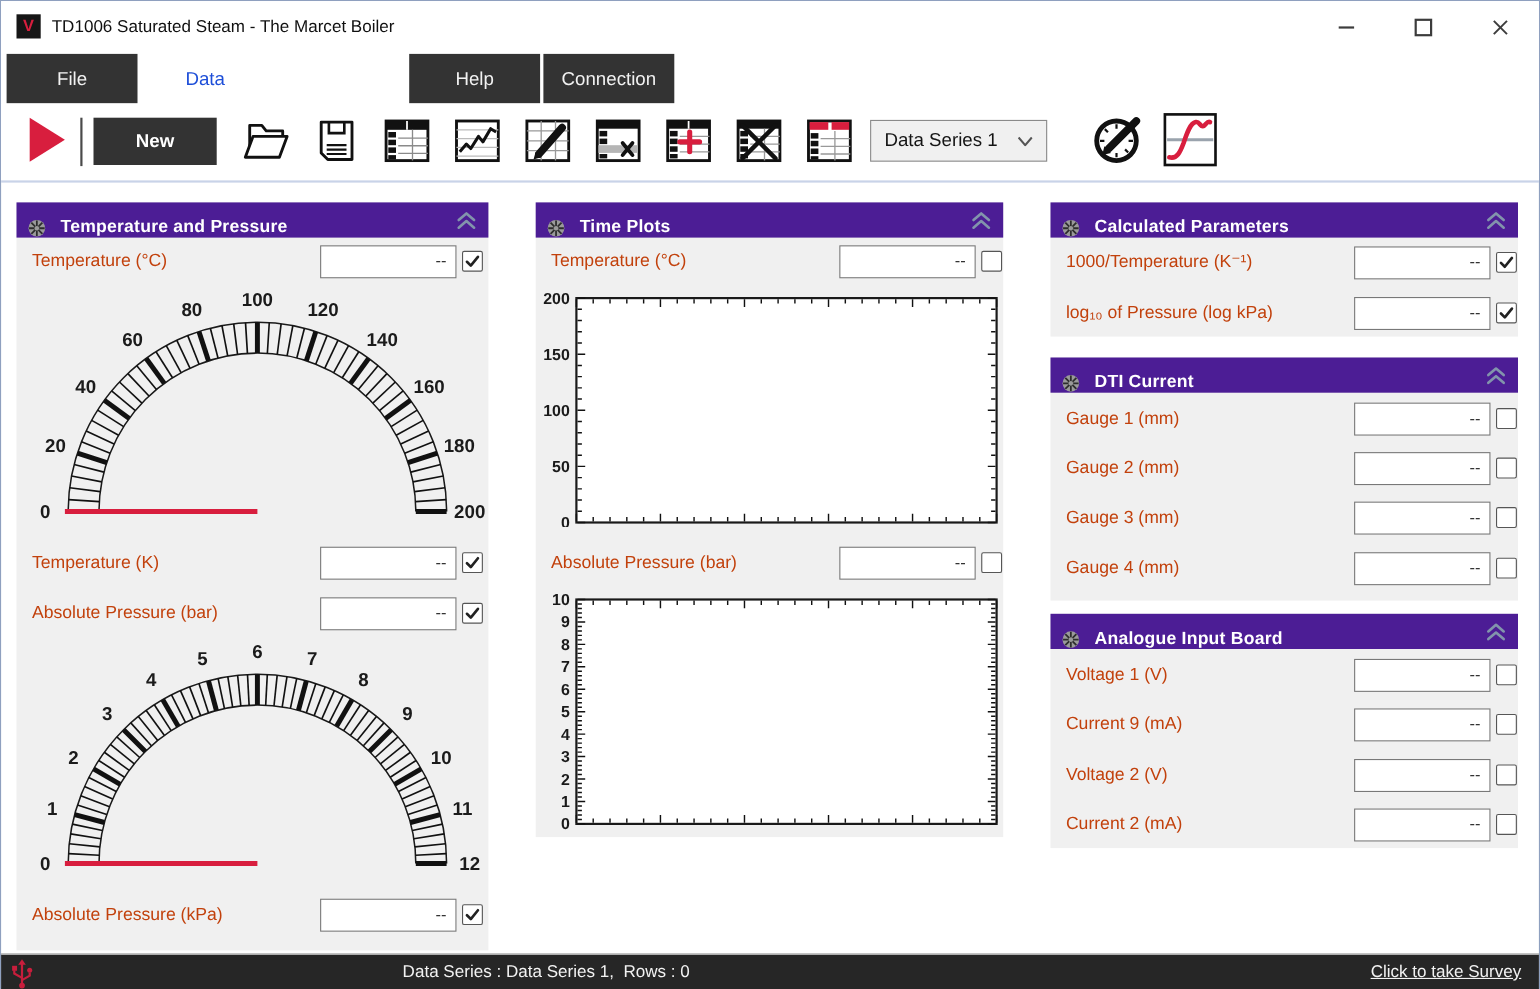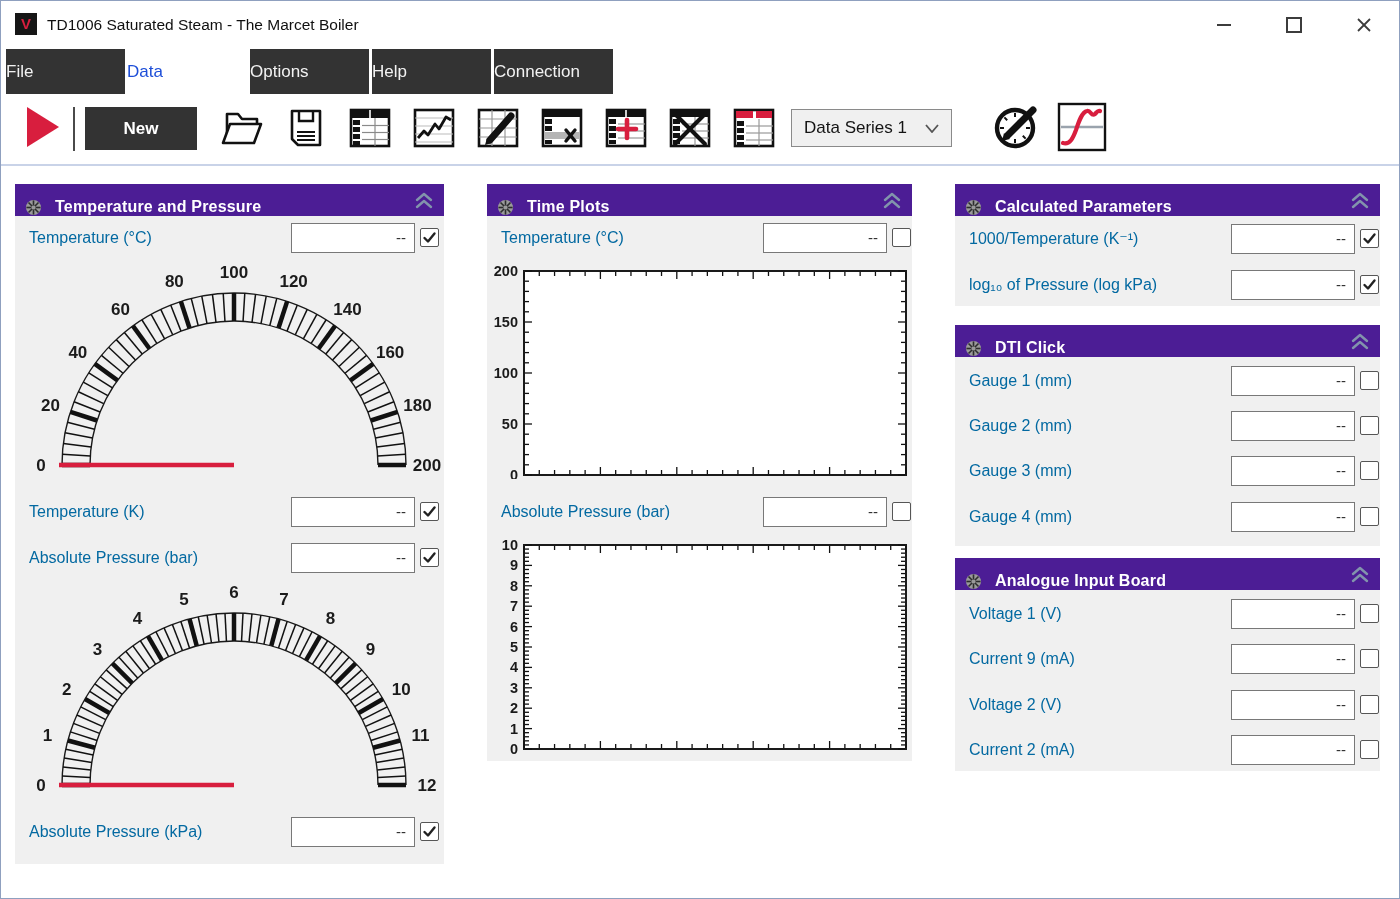--- a/index.html
+++ b/index.html
@@ -20,7 +20,7 @@
   
   .tabbar{position:absolute;left:0;top:48px;width:100%;height:45px;background:#fff}
   .tab{position:absolute;top:0;height:45px;width:119px;background:#333;color:#f2f2f2;
-       font-size:17px;text-align:left;line-height:45px;cursor:default}
+       font-size:17px;text-align:center;line-height:45px;cursor:default}
   .tab.active{background:#fff;color:#1d4ed8;font-weight:normal}
 
   

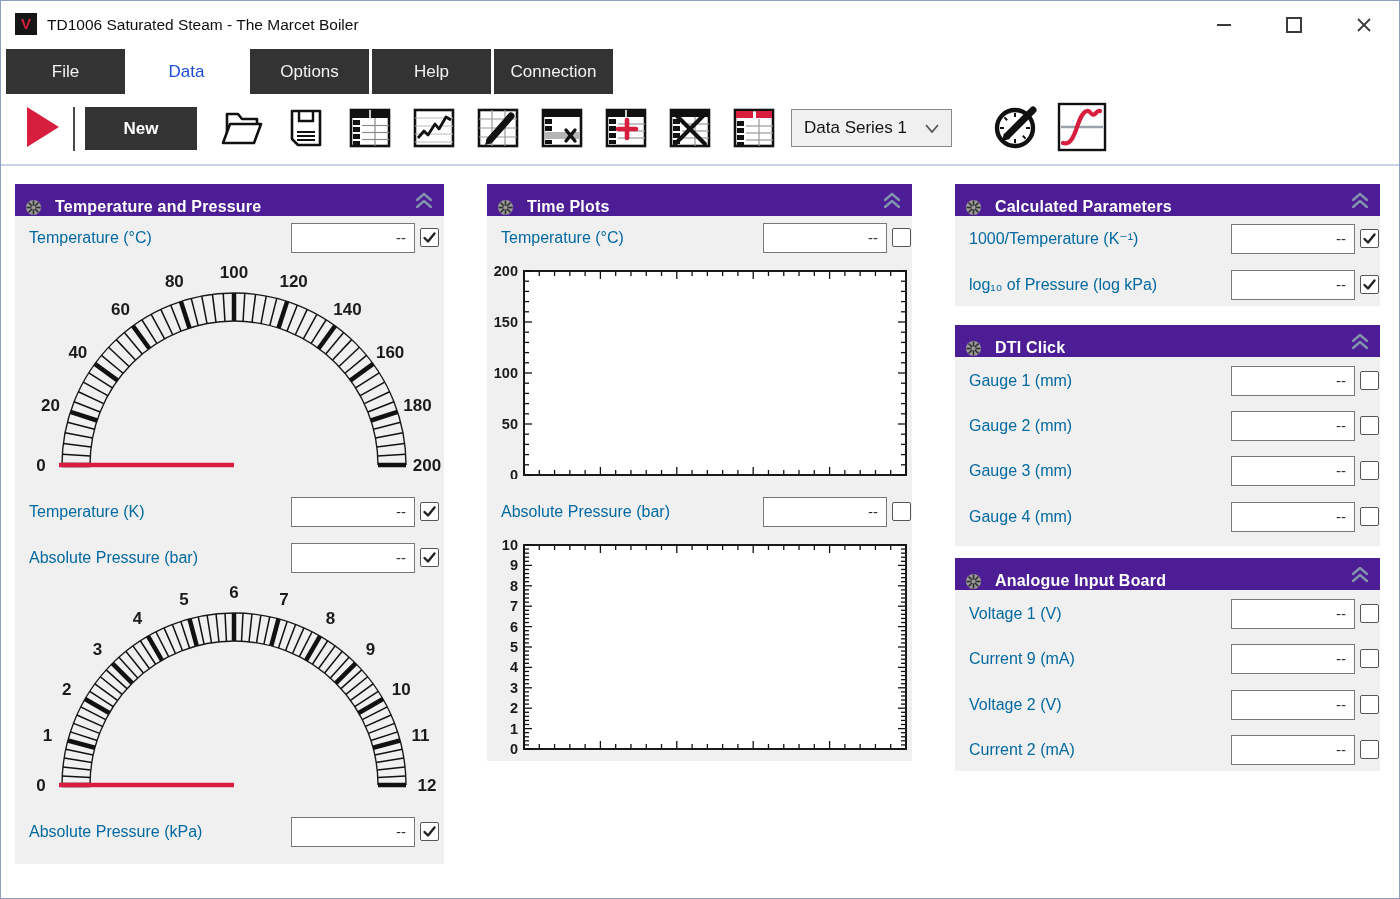--- a/index.html
+++ b/index.html
@@ -93,7 +93,6 @@
   <div class="tabbar">
     <div class="tab" style="left:5px">File</div>
     <div class="tab active" style="left:126px">Data</div>
-    <div class="tab" style="left:249px">Options</div>
     <div class="tab" style="left:371px">Help</div>
     <div class="tab" style="left:493px">Connection</div>
   </div>

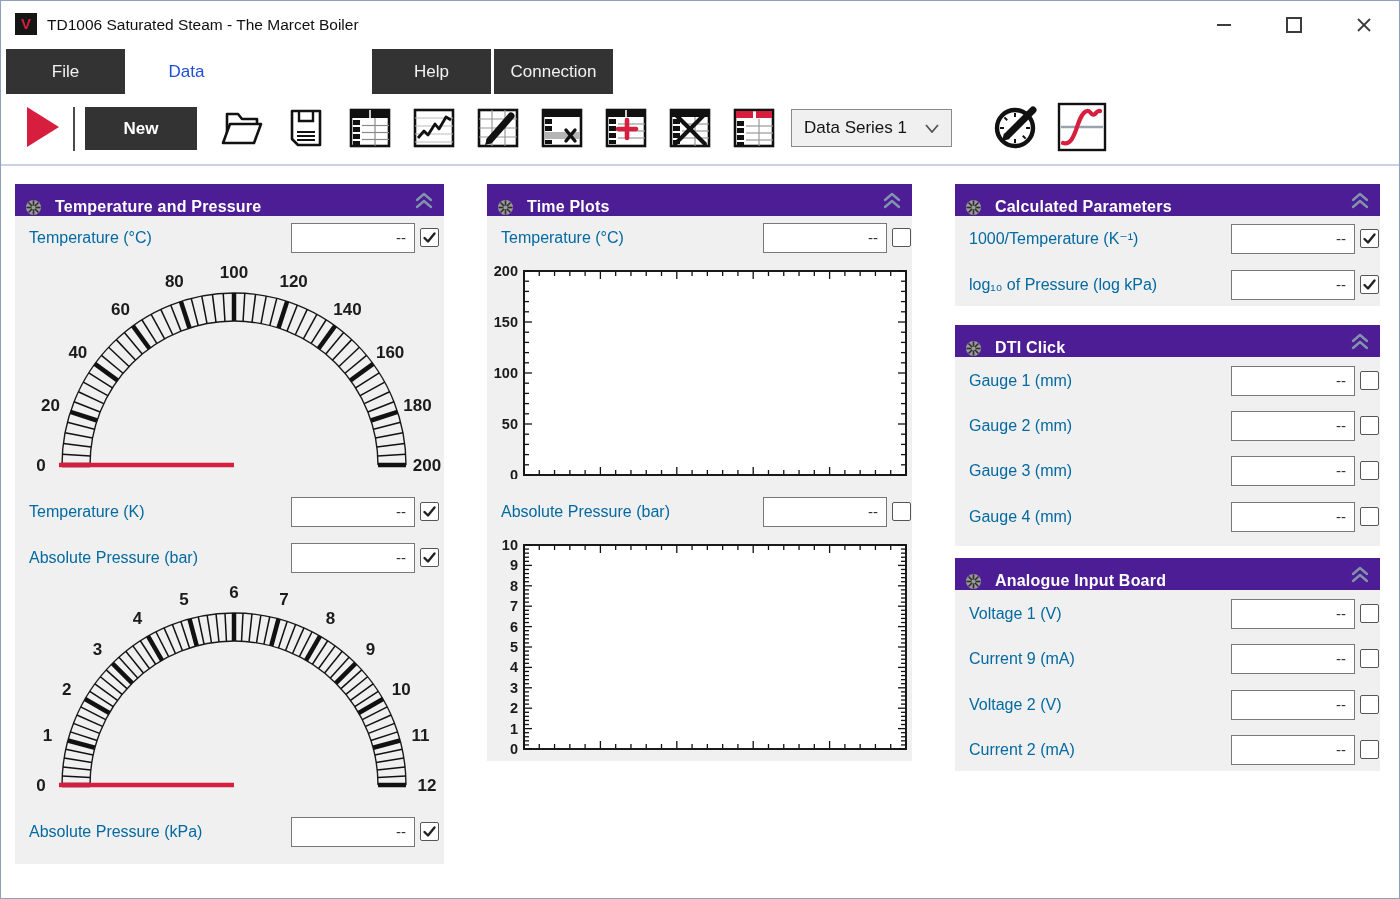--- a/index.html
+++ b/index.html
@@ -48,7 +48,7 @@
   .collapse{position:absolute;right:10px;top:8px;display:flex;cursor:pointer}
 
   .prow{position:absolute;left:0;width:100%;height:30px}
-  .flabel{position:absolute;left:14px;top:0;line-height:30px;font-size:16px;color:#0369a1;white-space:nowrap}
+  .flabel{position:absolute;left:14px;top:0;line-height:30px;font-size:16px;color:#c2410c;white-space:nowrap}
   .readout{position:absolute;left:276px;top:0;width:114px;height:28px;border:1px solid #787878;background:#fff;
            text-align:right;line-height:28px;padding-right:8px;font-size:15px;color:#333}
   .cb{position:absolute;left:405px;top:5px;width:19px;height:19px;border:1.6px solid #565656;

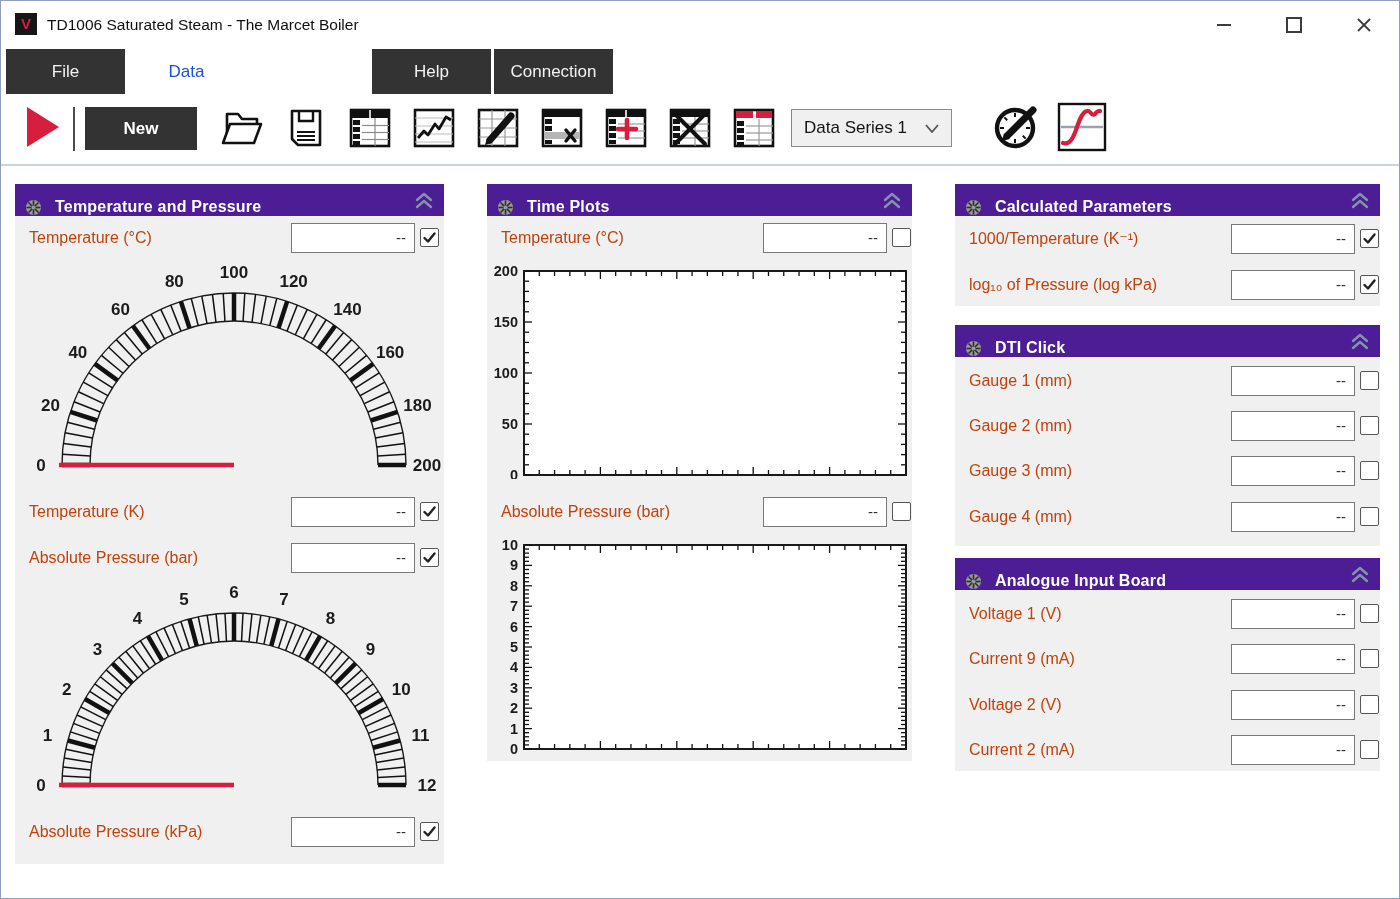--- a/index.html
+++ b/index.html
@@ -835,7 +835,7 @@
             <circle cx="9" cy="9" r="2.2" fill="#9a9a9a"></circle>
           </svg>
         </span>
-      <span class="ptitle">DTI Click</span>
+      <span class="ptitle">DTI Current</span>
       <span class="collapse">
           <svg width="20" height="17" viewBox="0 0 20 17">
             <g fill="none" stroke="#8294ac" stroke-width="2.4" stroke-linecap="round" stroke-linejoin="round">

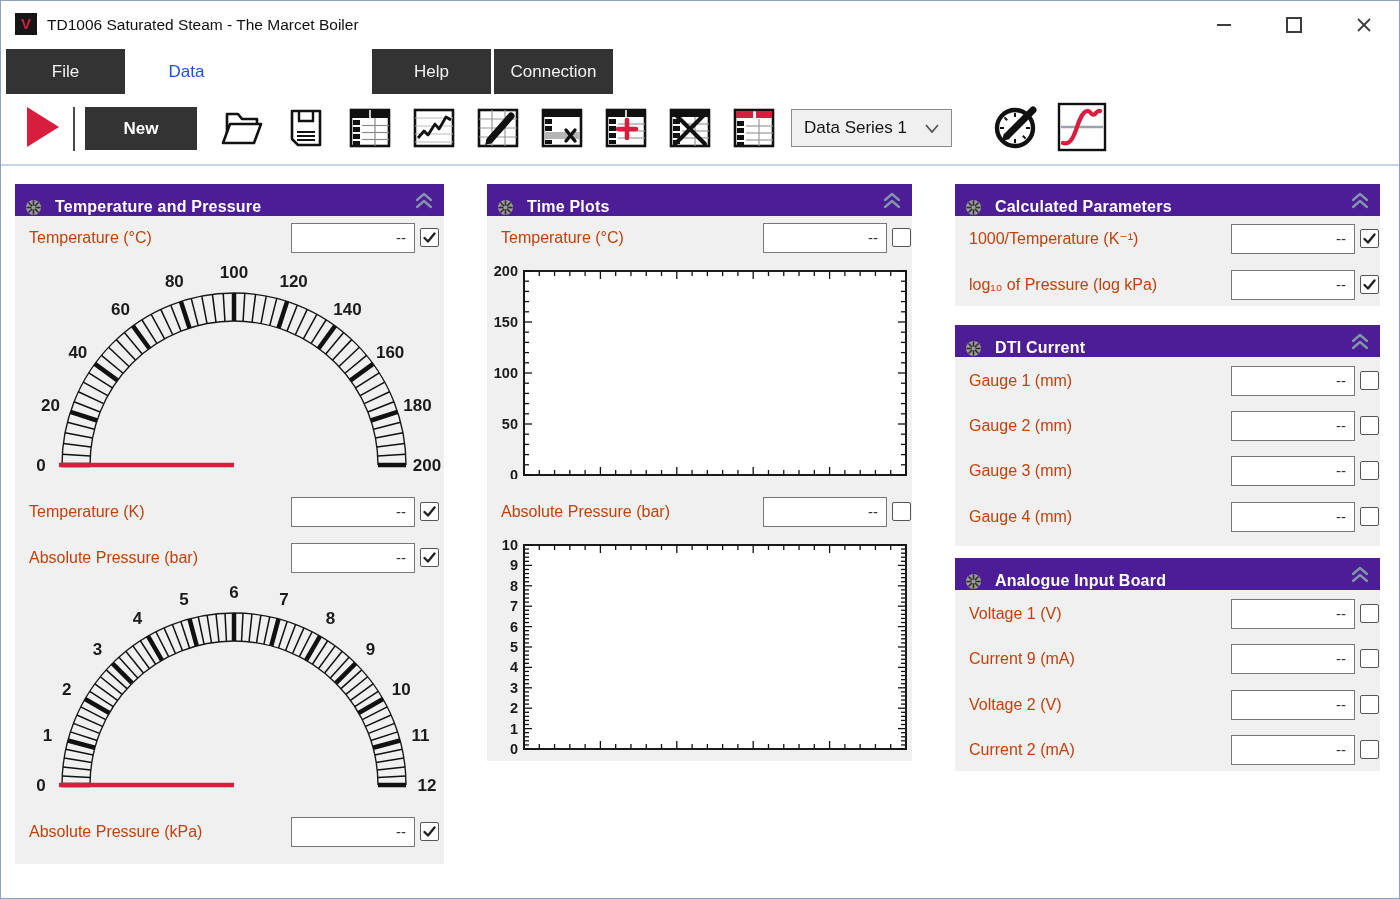--- a/index.html
+++ b/index.html
@@ -913,6 +913,23 @@
     </div>
   </div>
 
+  <div class="statusbar">
+    <span class="usb">
+      <svg width="26" height="28" viewBox="0 0 26 28">
+        <g stroke="#c81e3c" stroke-width="2" fill="none">
+          <line x1="13" y1="25" x2="13" y2="5"></line>
+          <path d="M13 18 L6 14 L6 11"></path>
+          <path d="M13 20 L20 16 L20 13"></path>
+        </g>
+        <polygon points="13,1 16.5,6 9.5,6" fill="#c81e3c"></polygon>
+        <circle cx="13" cy="25" r="2.6" fill="#c81e3c"></circle>
+        <rect x="4" y="7" width="4.5" height="4.5" fill="#c81e3c"></rect>
+        <circle cx="20" cy="11" r="2.3" fill="#c81e3c"></circle>
+      </svg>
+    </span>
+    <span class="status-text">Data Series : Data Series 1,&nbsp; Rows : 0</span>
+    <span class="survey">Click to take Survey</span>
+  </div>
 
 </div>
 

